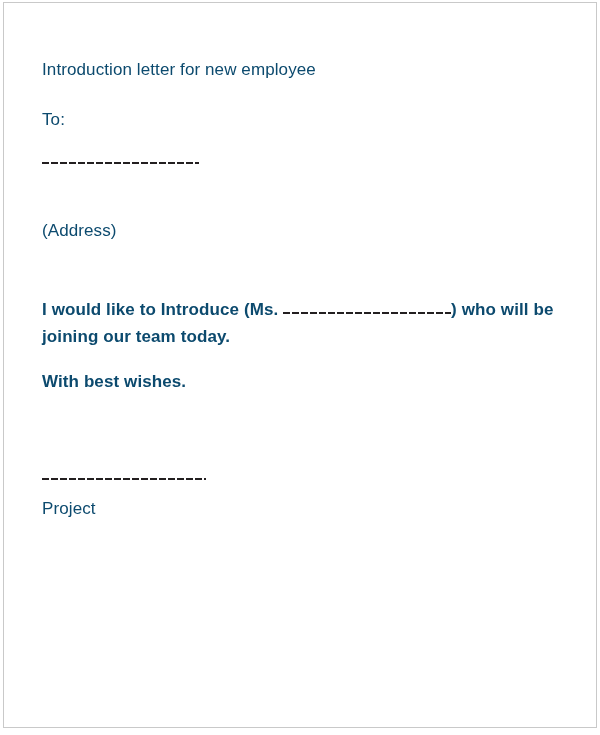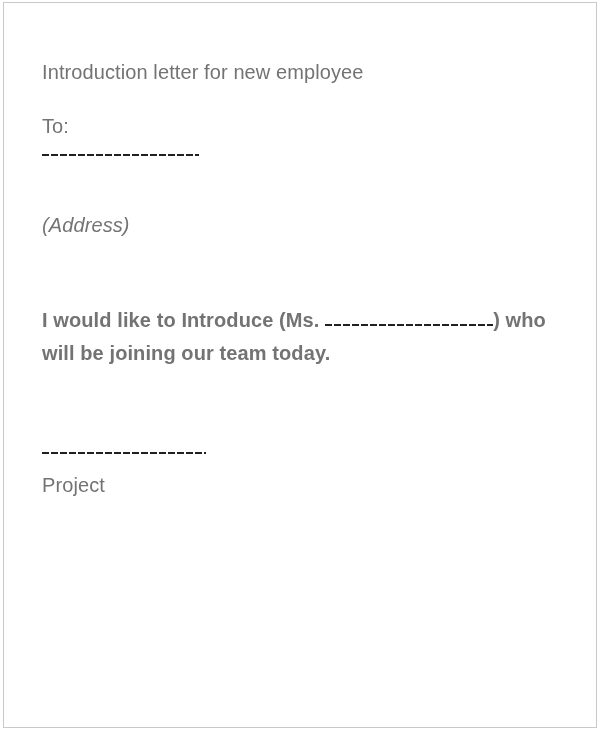--- a/index.html
+++ b/index.html
@@ -39,8 +39,8 @@
   }
 
   .line {
-    color: #737373;
-    font-size: 20px;
+    color: #0c4a6e;
+    font-size: 17px;
     line-height: 1.62;
     letter-spacing: 0.1px;
     white-space: pre-wrap;

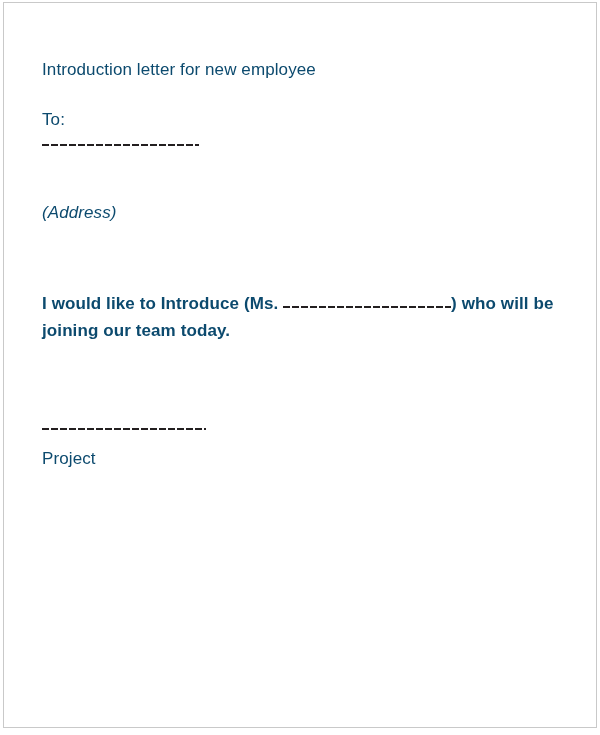--- a/index.html
+++ b/index.html
@@ -47,7 +47,7 @@
   }
 
   .title        { margin: 0 0 22px 0; }
-  .to-label     { margin: 0 0 0 0; }
+  .to-label     { margin: 0 0 18px 0; }
 
   
   .rule {

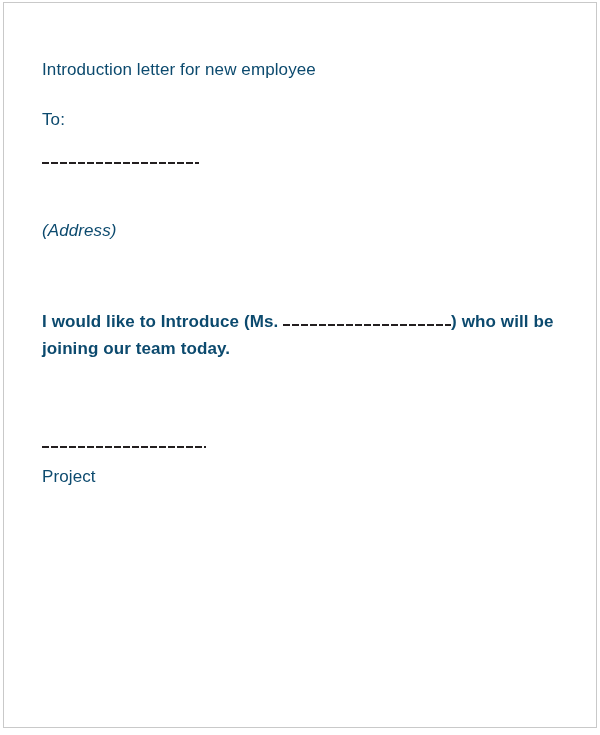--- a/index.html
+++ b/index.html
@@ -75,7 +75,7 @@
 
   .recipient-block { margin: 0; }
   .recipient-block .line { margin: 0 0 17px 0; }
-  .recipient-block .line:last-child { margin-bottom: 16px; font-style: italic; }
+  .recipient-block .line:last-child { margin-bottom: 4px; }
 
   .gap-before-body { height: 47px; }
 

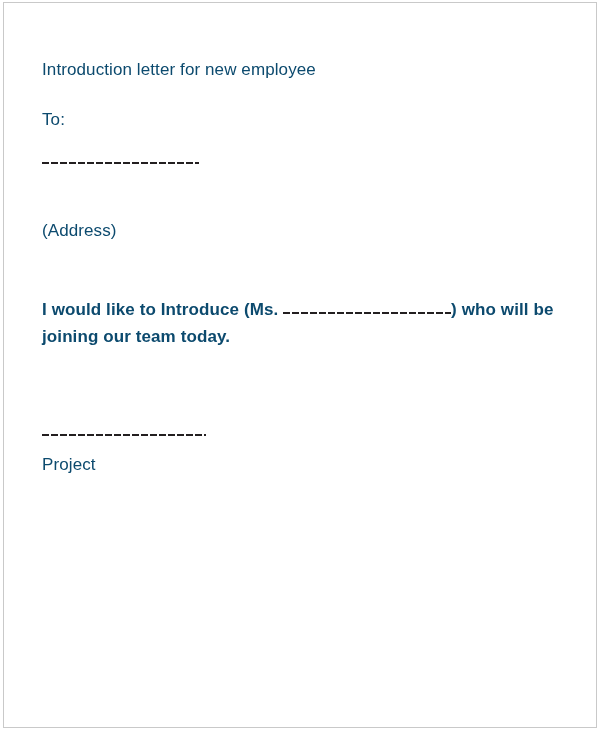--- a/index.html
+++ b/index.html
@@ -133,6 +133,7 @@
     <p class="line para"><span>I would like to Introduce (Ms. </span><span class="inline-blank"></span><span>) who will be joining our team today.</span></p>
 
 
+    <p class="line para">With best wishes.</p>
 
     <div class="gap-before-sincerely"></div>
 

